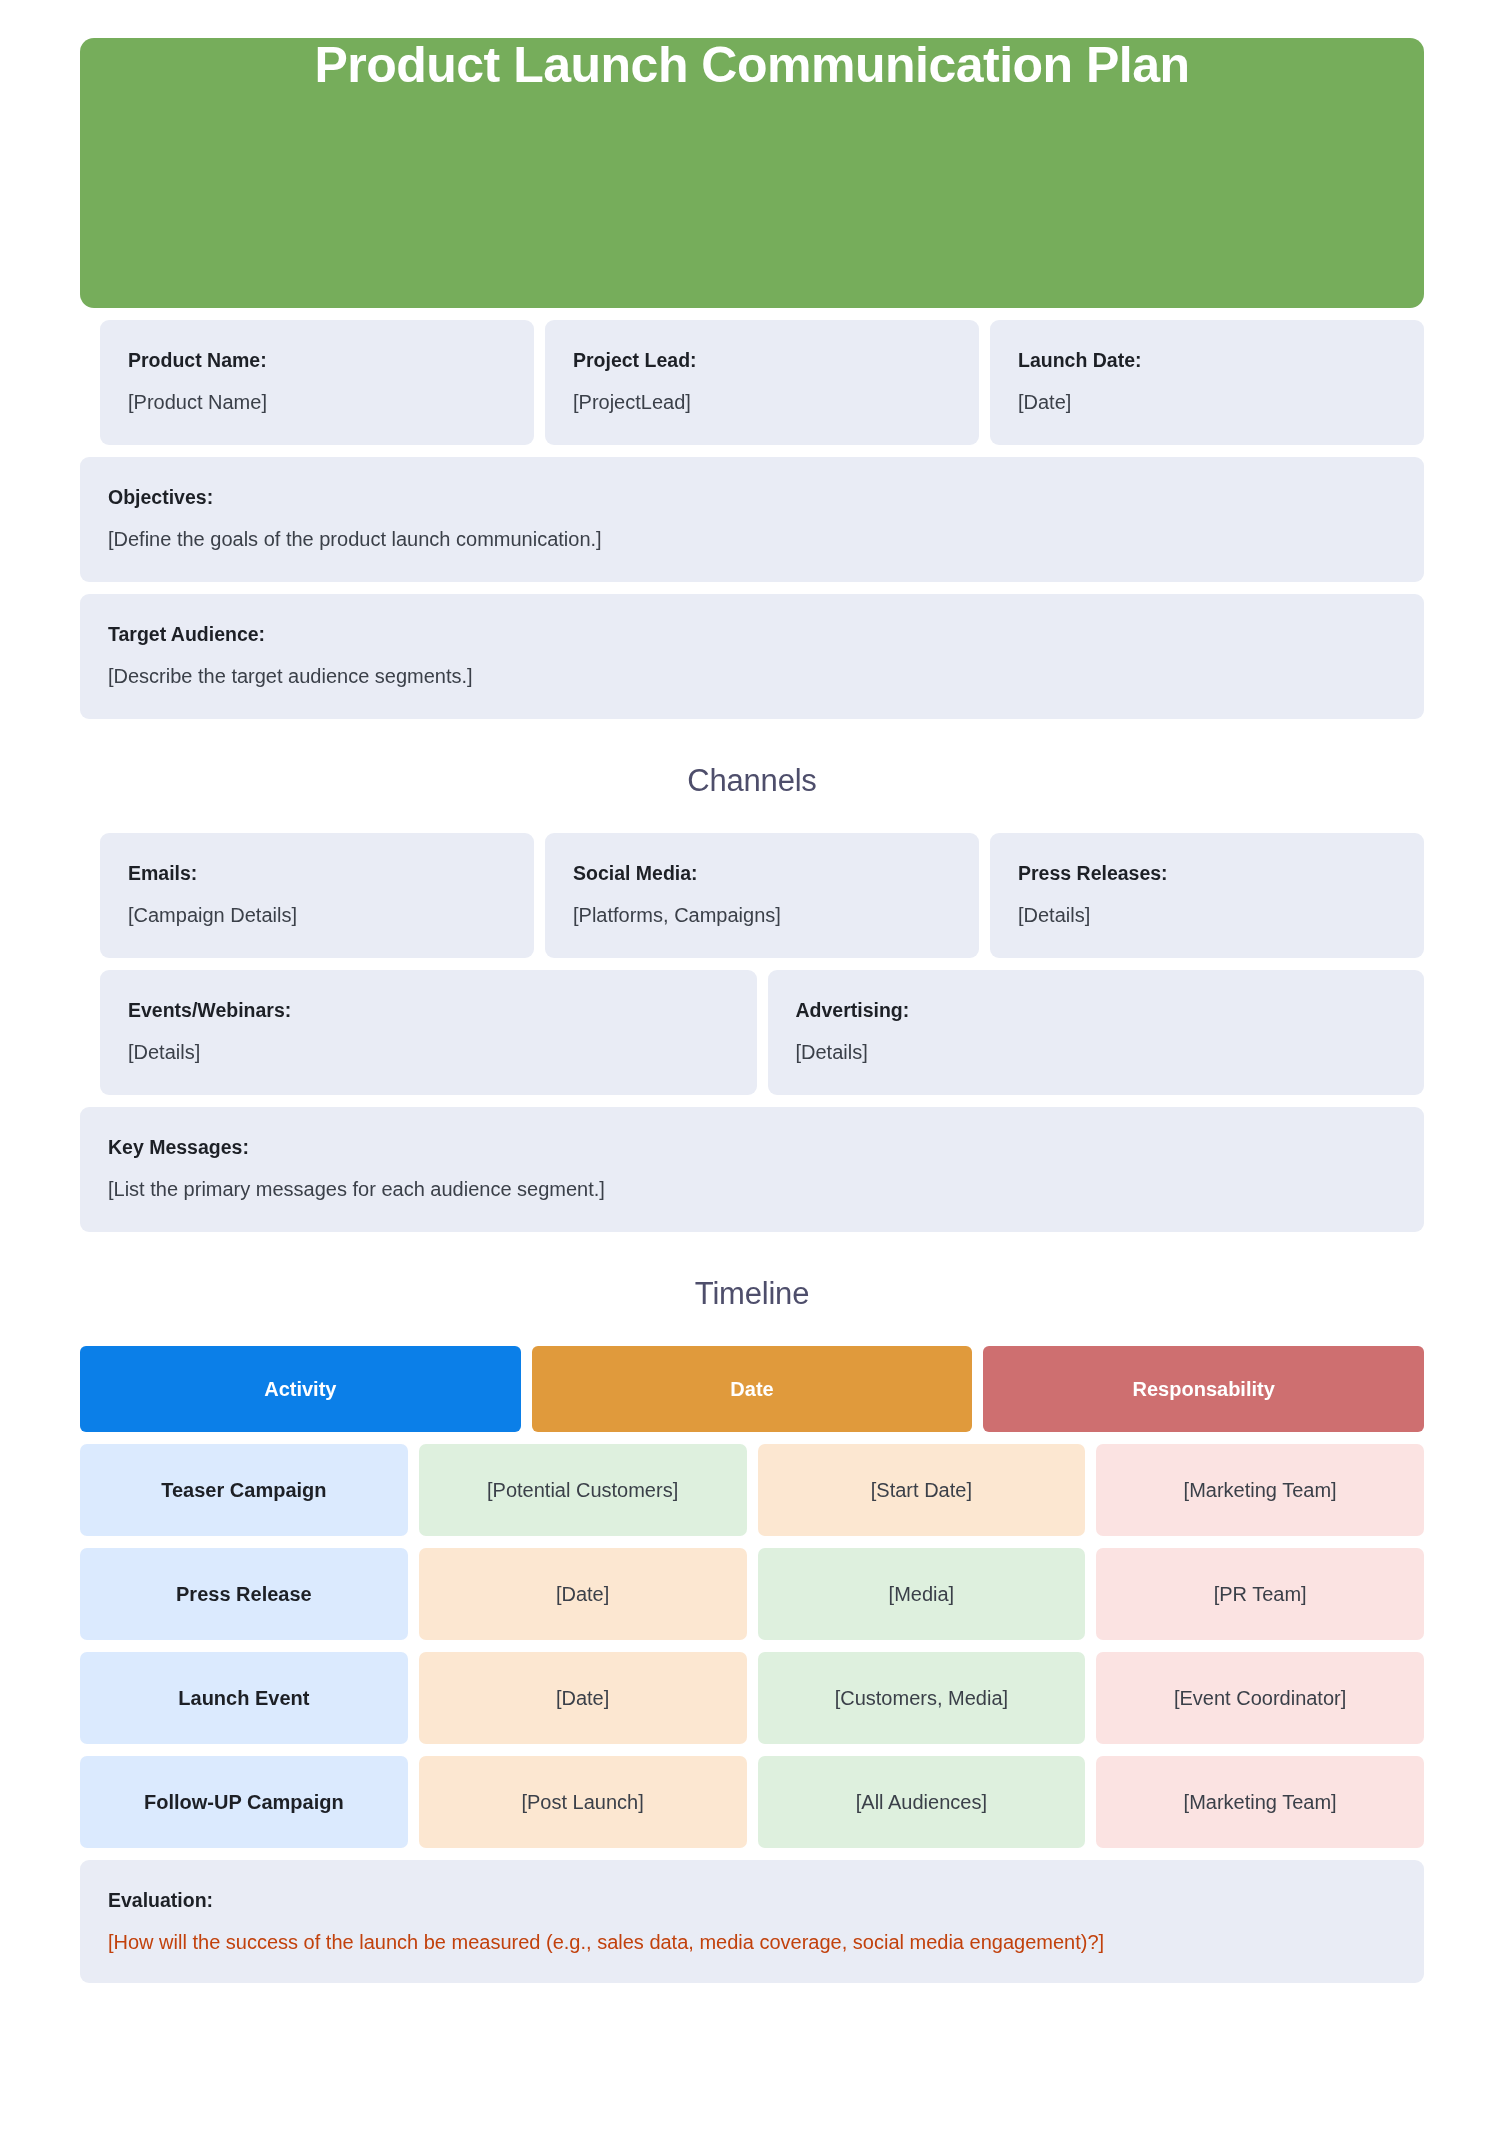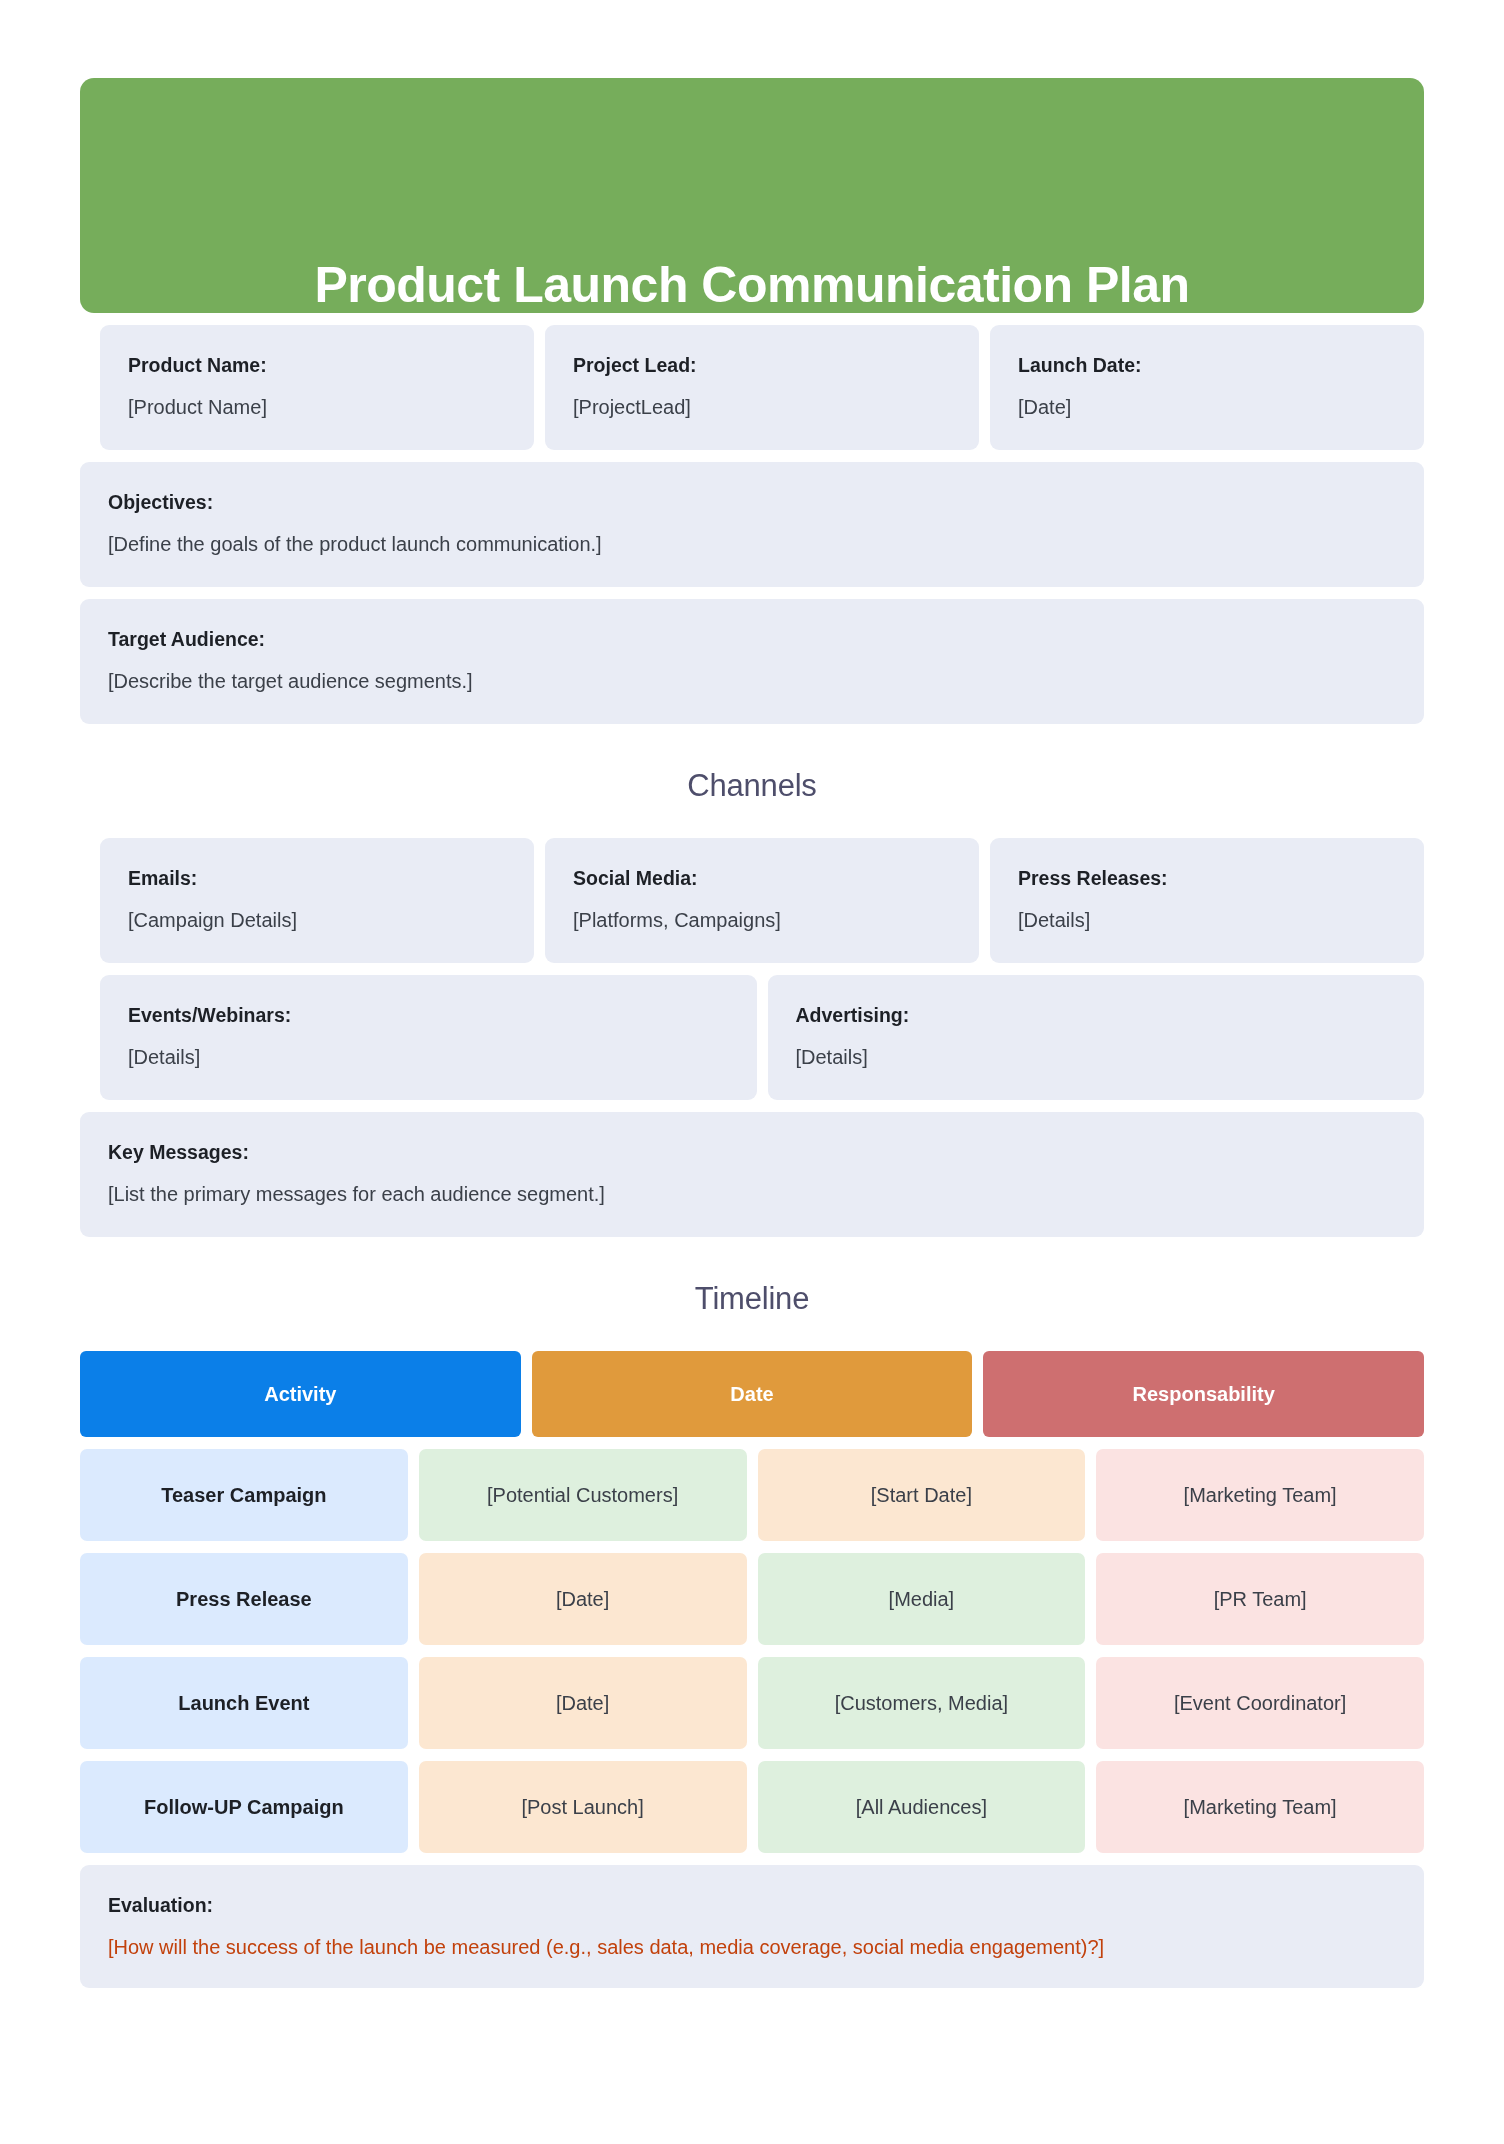--- a/index.html
+++ b/index.html
@@ -28,12 +28,12 @@
 
   
   .banner {
-    margin-top: 78px;
-    height: 235px;
+    margin-top: 38px;
+    height: 270px;
     background: #76AD5B;
     border-radius: 14px;
     display: flex;
-    align-items: flex-end;
+    align-items: flex-start;
     justify-content: center;
   }
   .banner-title {

